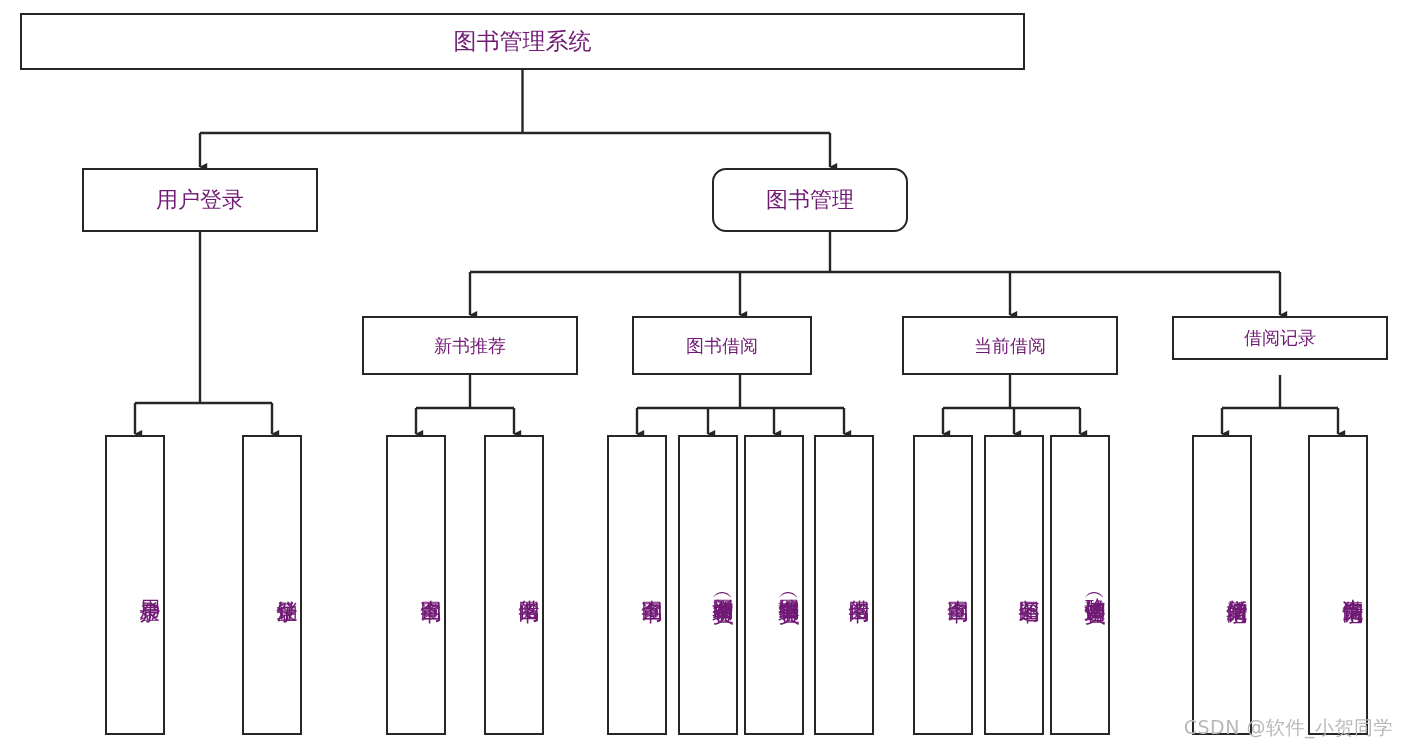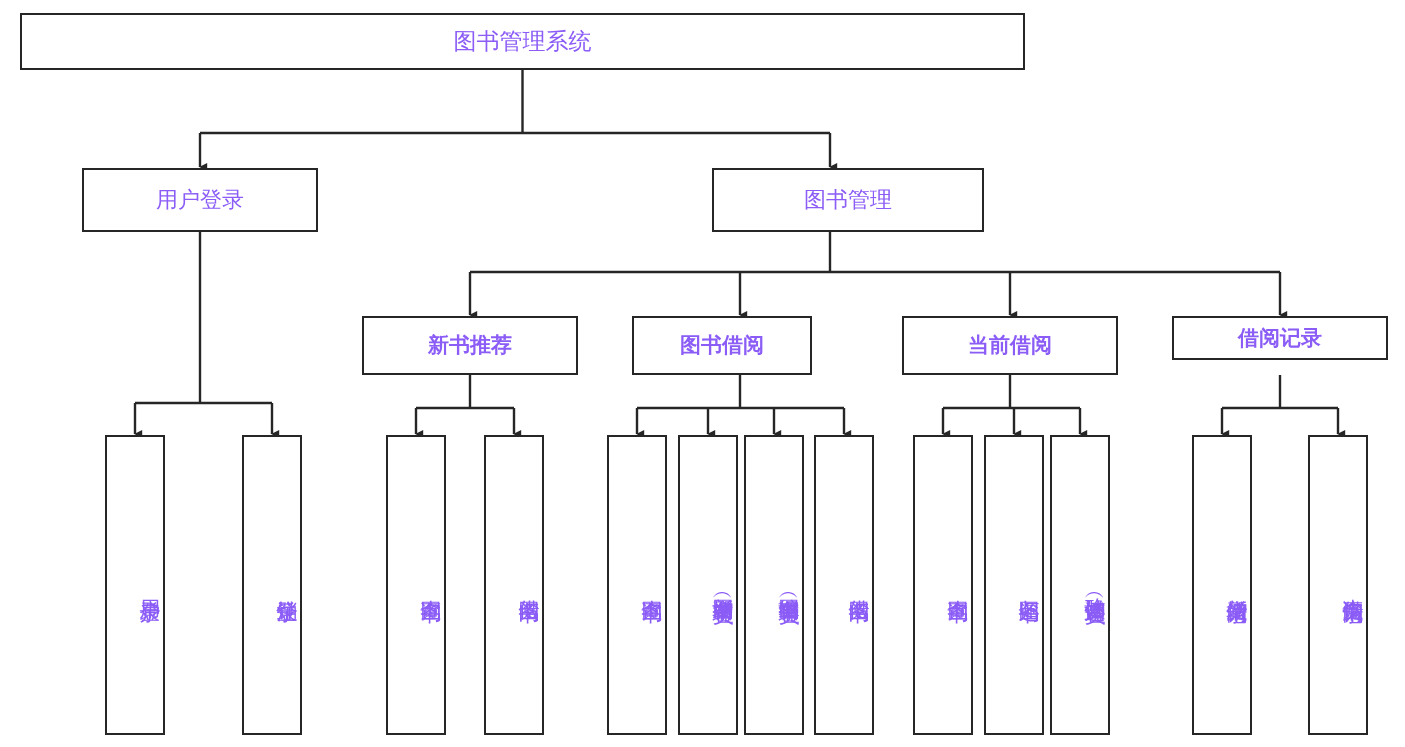--- a/index.html
+++ b/index.html
@@ -32,7 +32,7 @@
     display: flex;
     align-items: center;
     justify-content: center;
-    color: #8b5cf6;
+    color: #701a75;
     line-height: 1.28;
     text-align: center;
   }

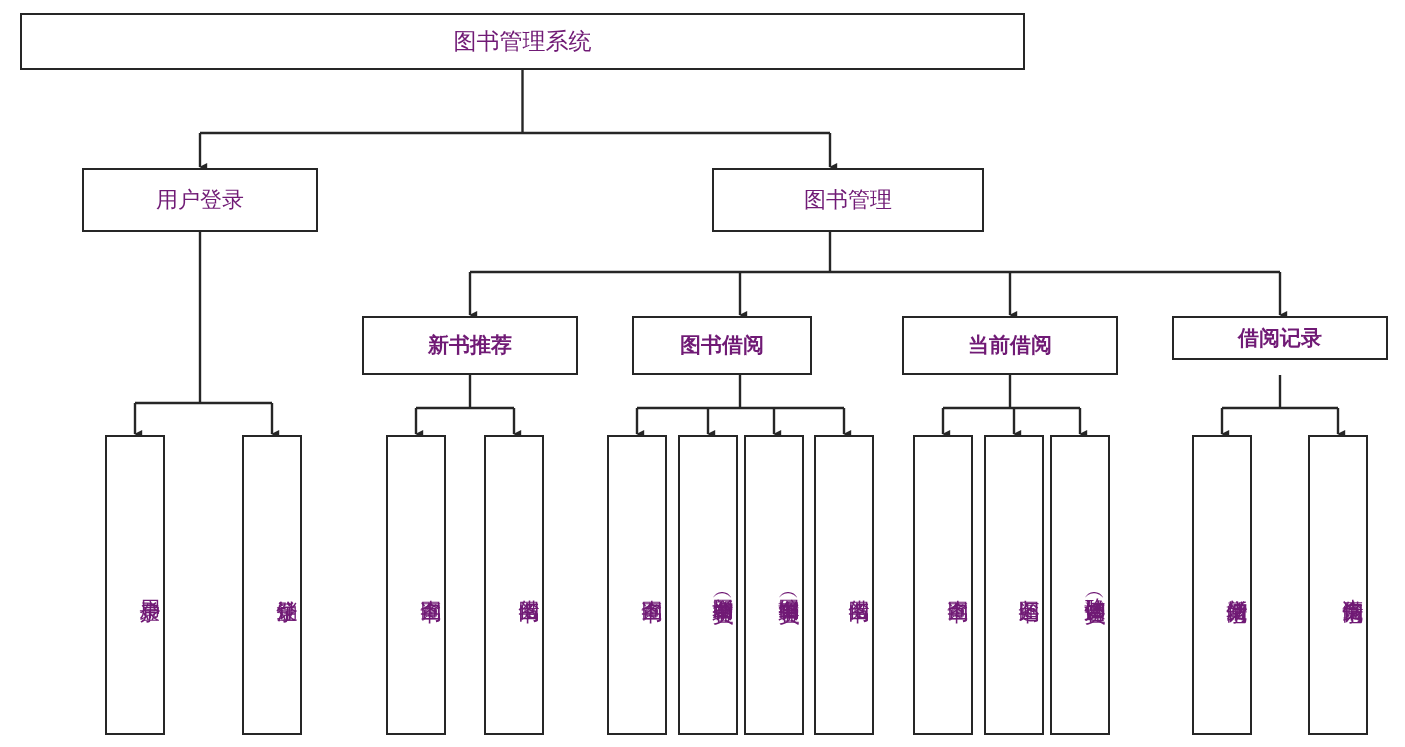--- a/index.html
+++ b/index.html
@@ -125,7 +125,7 @@
       <div class="node level-1" style="left: 82px; top: 168px; width: 236px; height: 64px;">
         <span class="label">用户登录</span>
       </div>
-      <div class="node level-1" style="left: 712px; top: 168px; width: 272px; height: 64px;">
+      <div class="node level-1" style="left: 712px; top: 168px; width: 196px; height: 64px; border-radius: 14px;">
         <span class="label">图书管理</span>
       </div>
       <div class="node level-2" style="left: 362px; top: 316px; width: 216px; height: 59px;">

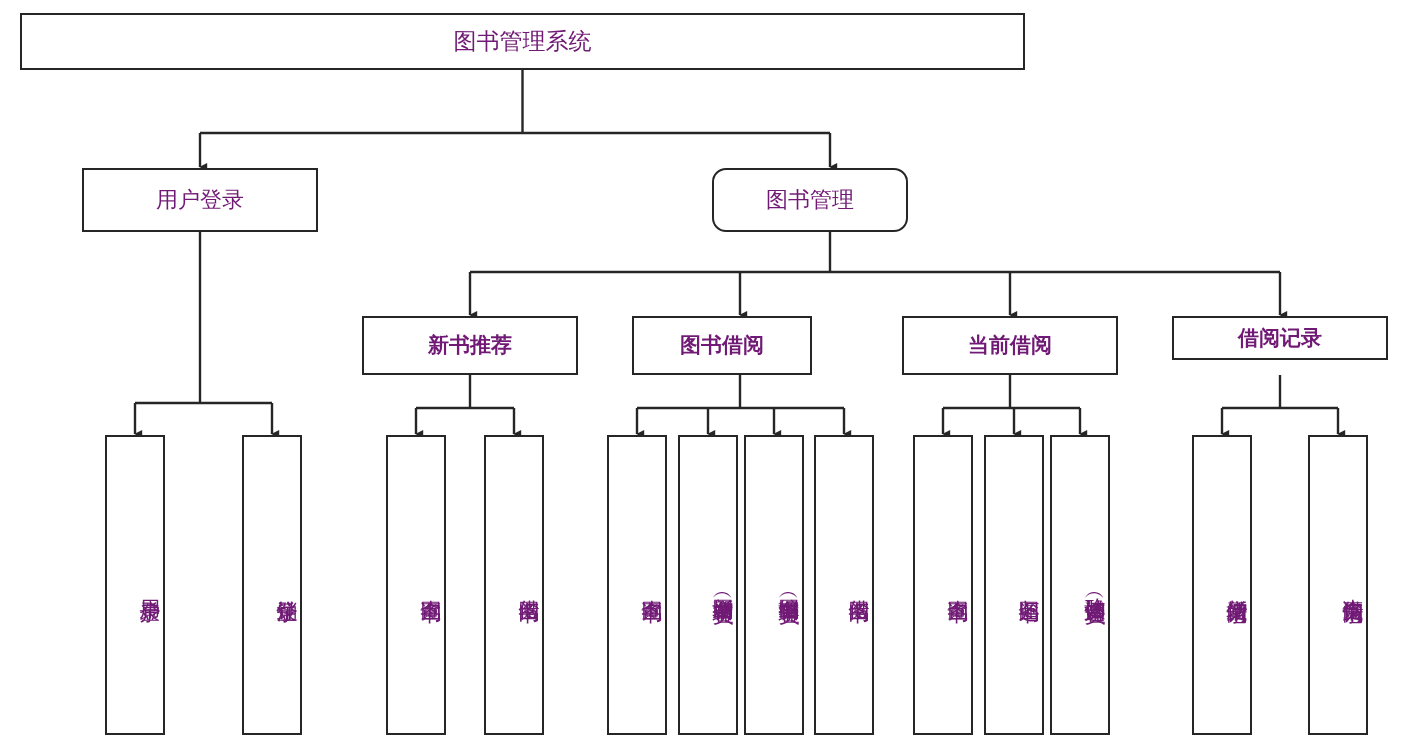--- a/index.html
+++ b/index.html
@@ -43,8 +43,7 @@
     font-size: 22px;
   }
   .node.level-2 {
-    font-size: 21px;
-    font-weight: bold;
+    font-size: 18px;
   }
   .node.leaf {
     font-size: 21px;

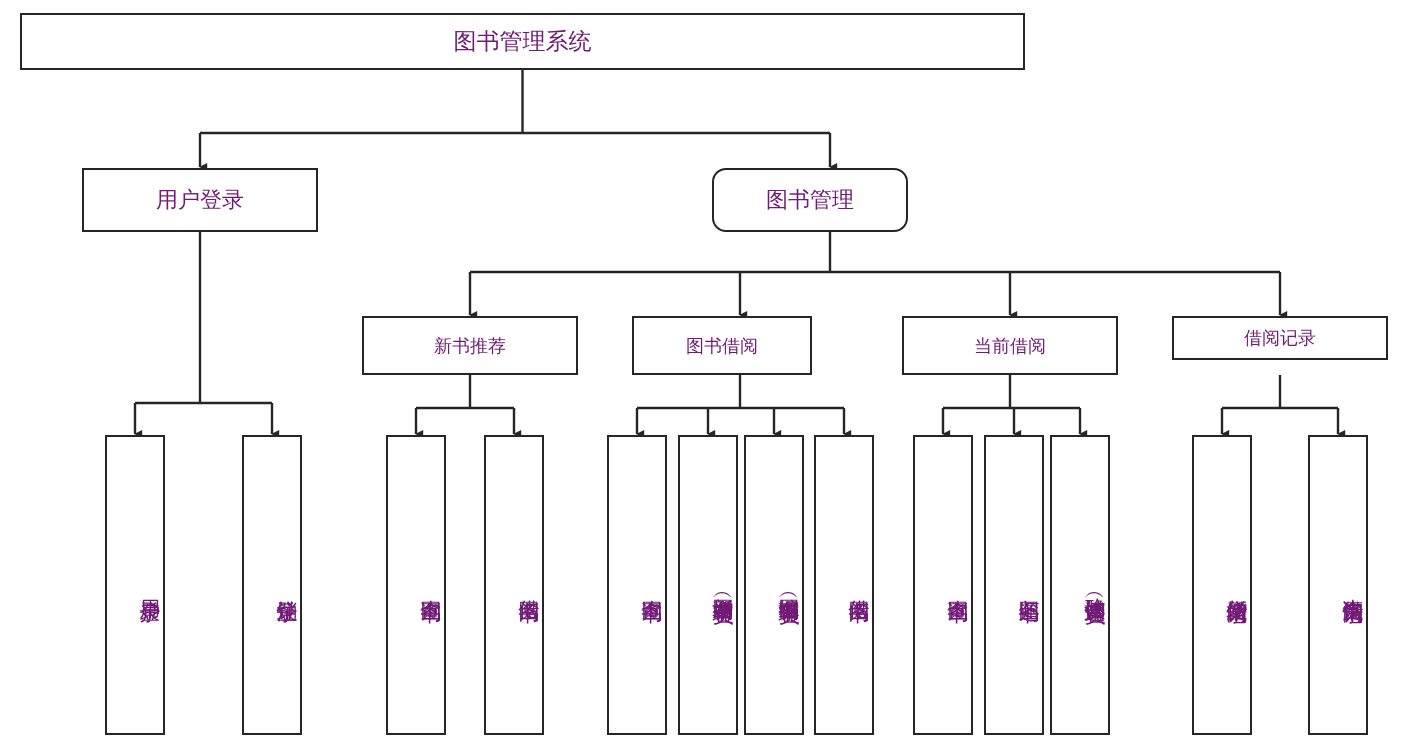--- a/index.html
+++ b/index.html
@@ -180,6 +180,7 @@
       </div>
     </div>
 
+  <div class="watermark">CSDN @软件_小贺同学</div>
 </div>
 
 </body></html>

